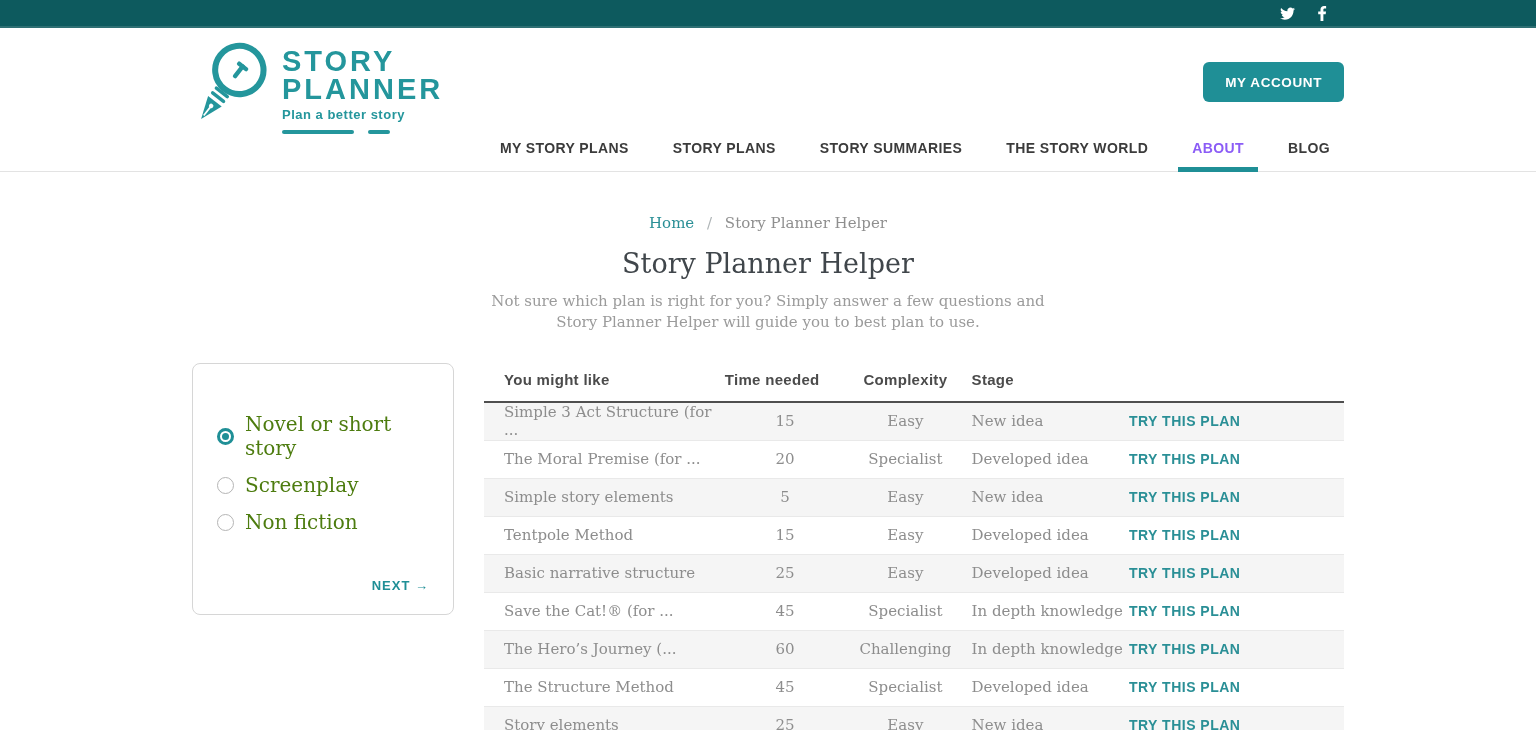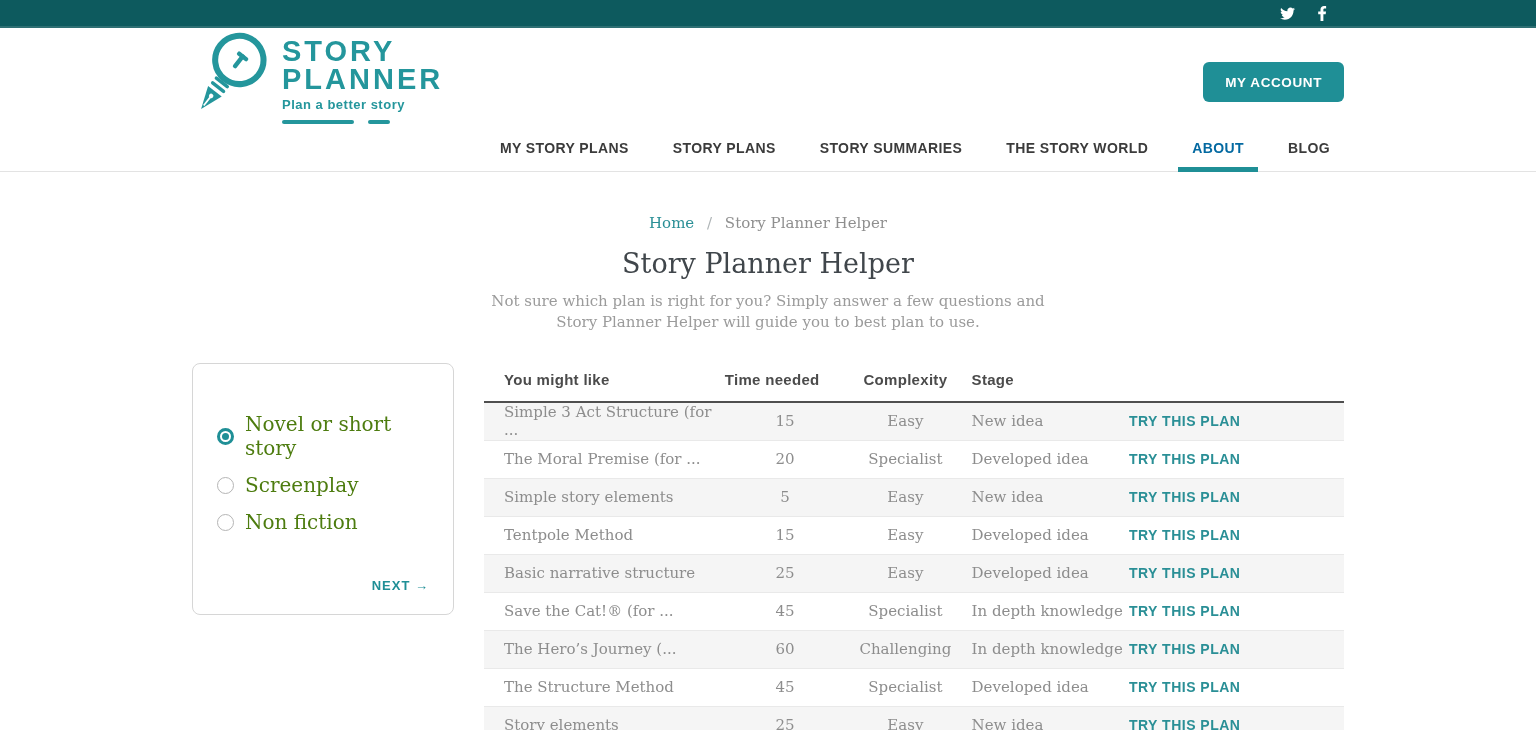--- a/index.html
+++ b/index.html
@@ -18,7 +18,7 @@
   .header { height:144px; background:#ffffff; border-bottom:1px solid #e3e3e3; }
   .header-inner { width:1152px; margin:0 auto; height:100%; position:relative; }
 
-  .logo { position:absolute; left:0; top:0; display:flex; gap:8px; align-items:flex-start; }
+  .logo { position:absolute; left:0; top:10px; display:flex; gap:8px; align-items:flex-start; }
   .logo-mark { width:82px; height:96px; }
   .logo-text { padding-top:10px; }
   .logo-line { font-size:29px; font-weight:bold; color:#24969c; letter-spacing:3px; line-height:0.95; }

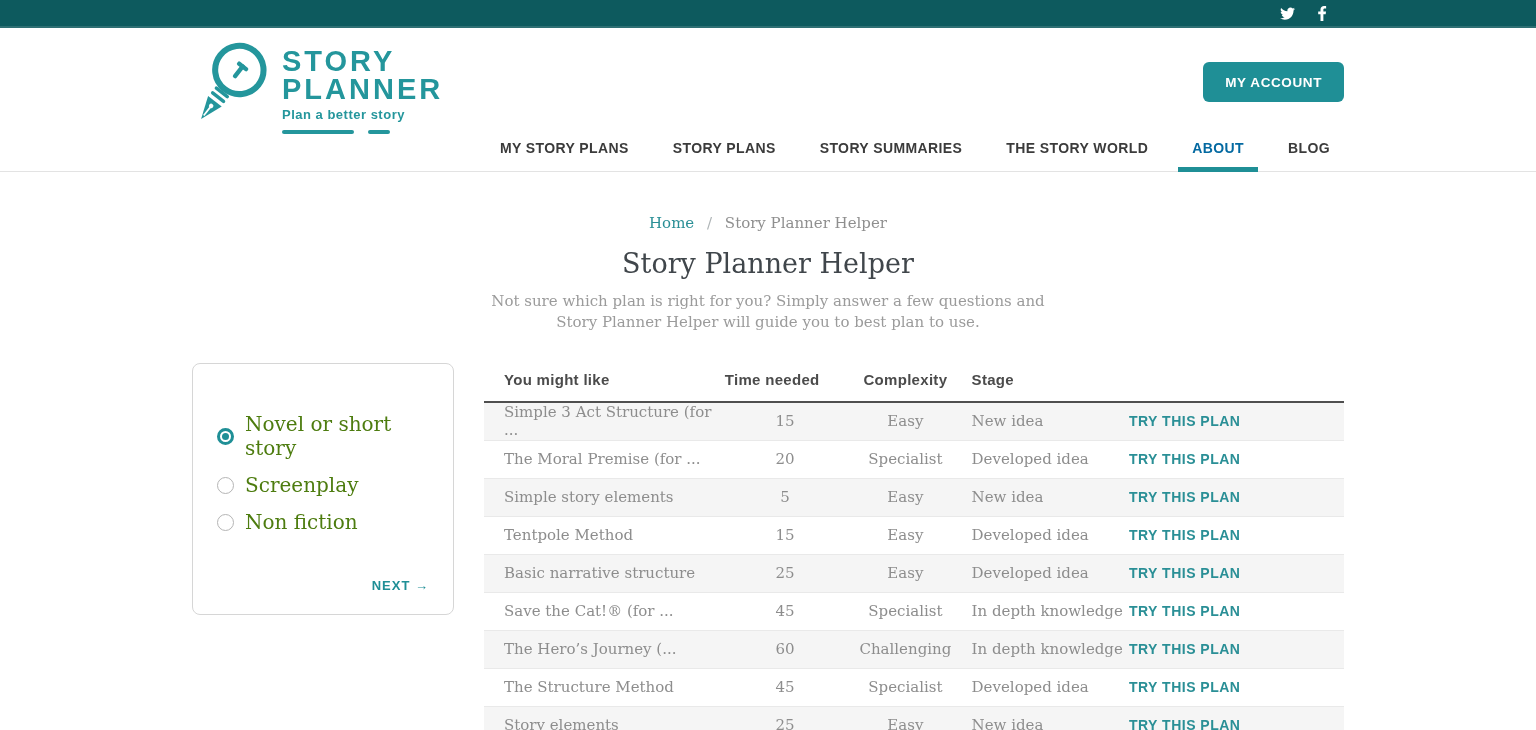--- a/index.html
+++ b/index.html
@@ -42,7 +42,7 @@
   .nav-item { color:#3b3b3b; font-weight:bold; font-size:14px; letter-spacing:0.4px;
               padding:0 14px; margin-left:16px; height:100%; display:flex; align-items:center;
               position:relative; white-space:nowrap; }
-  .nav-item.active { color:#0369a1; }
+  .nav-item.active { color:#8b5cf6; }
   .nav-item.active::after { content:""; position:absolute; left:0; right:0; bottom:-1px;
                             height:5px; background:#1f8f96; }
 

